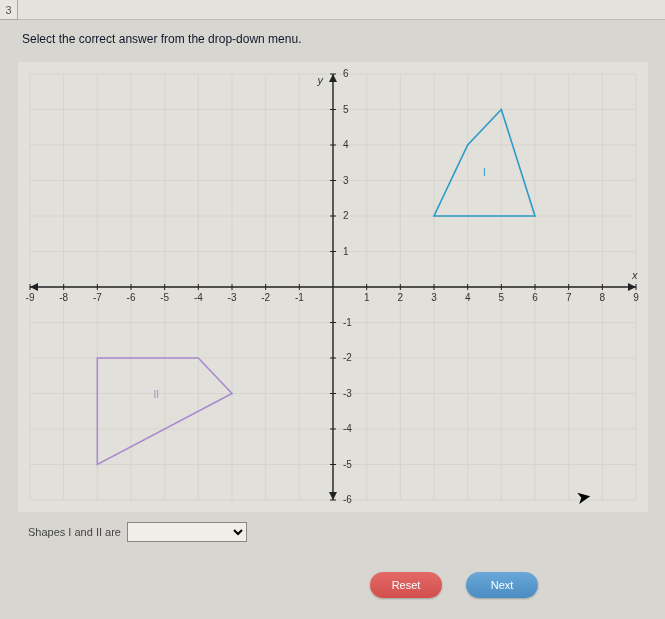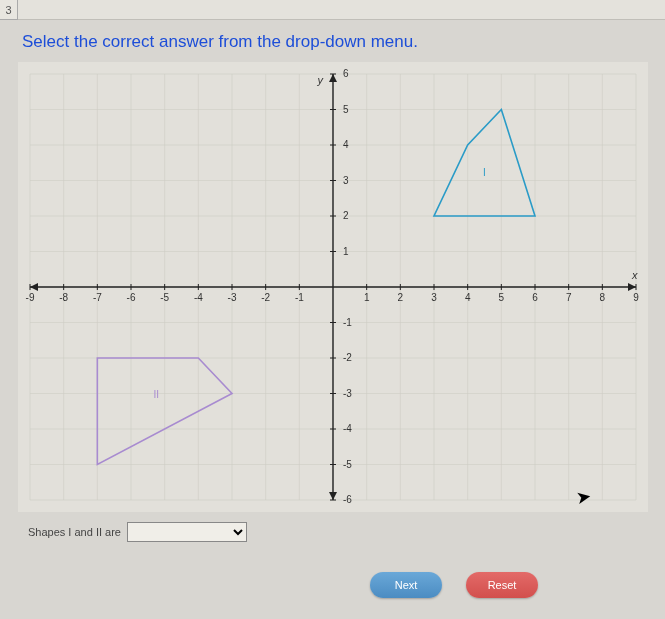--- a/index.html
+++ b/index.html
@@ -34,8 +34,8 @@
   .instruction {
     position: absolute;
     top: 32px; left: 22px;
-    font-size: 17px;
-    color: #1d4ed8;
+    font-size: 12px;
+    color: #0f172a;
   }
   .plot-wrap {
     position: absolute;

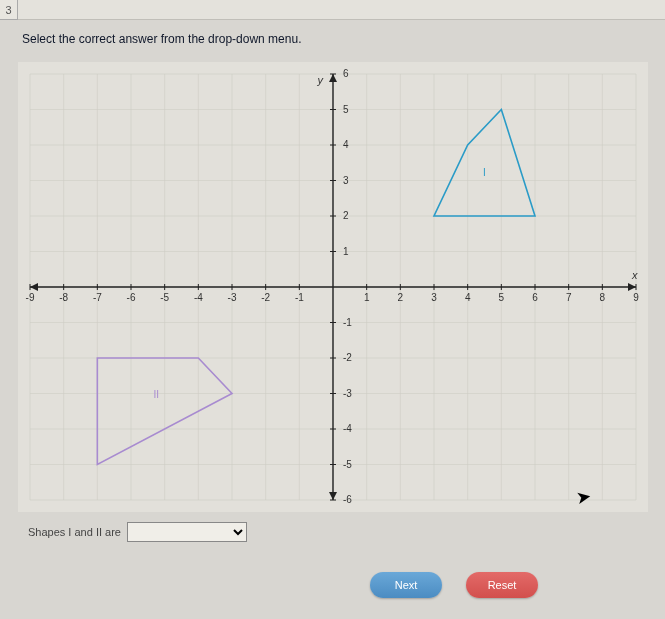--- a/index.html
+++ b/index.html
@@ -206,8 +206,8 @@
 </div>
 
 <div class="btn-row">
+  <button class="btn reset">Reset</button>
   <button class="btn next">Next</button>
-  <button class="btn reset">Reset</button>
 </div>
 
 <div class="cursor">➤</div>

